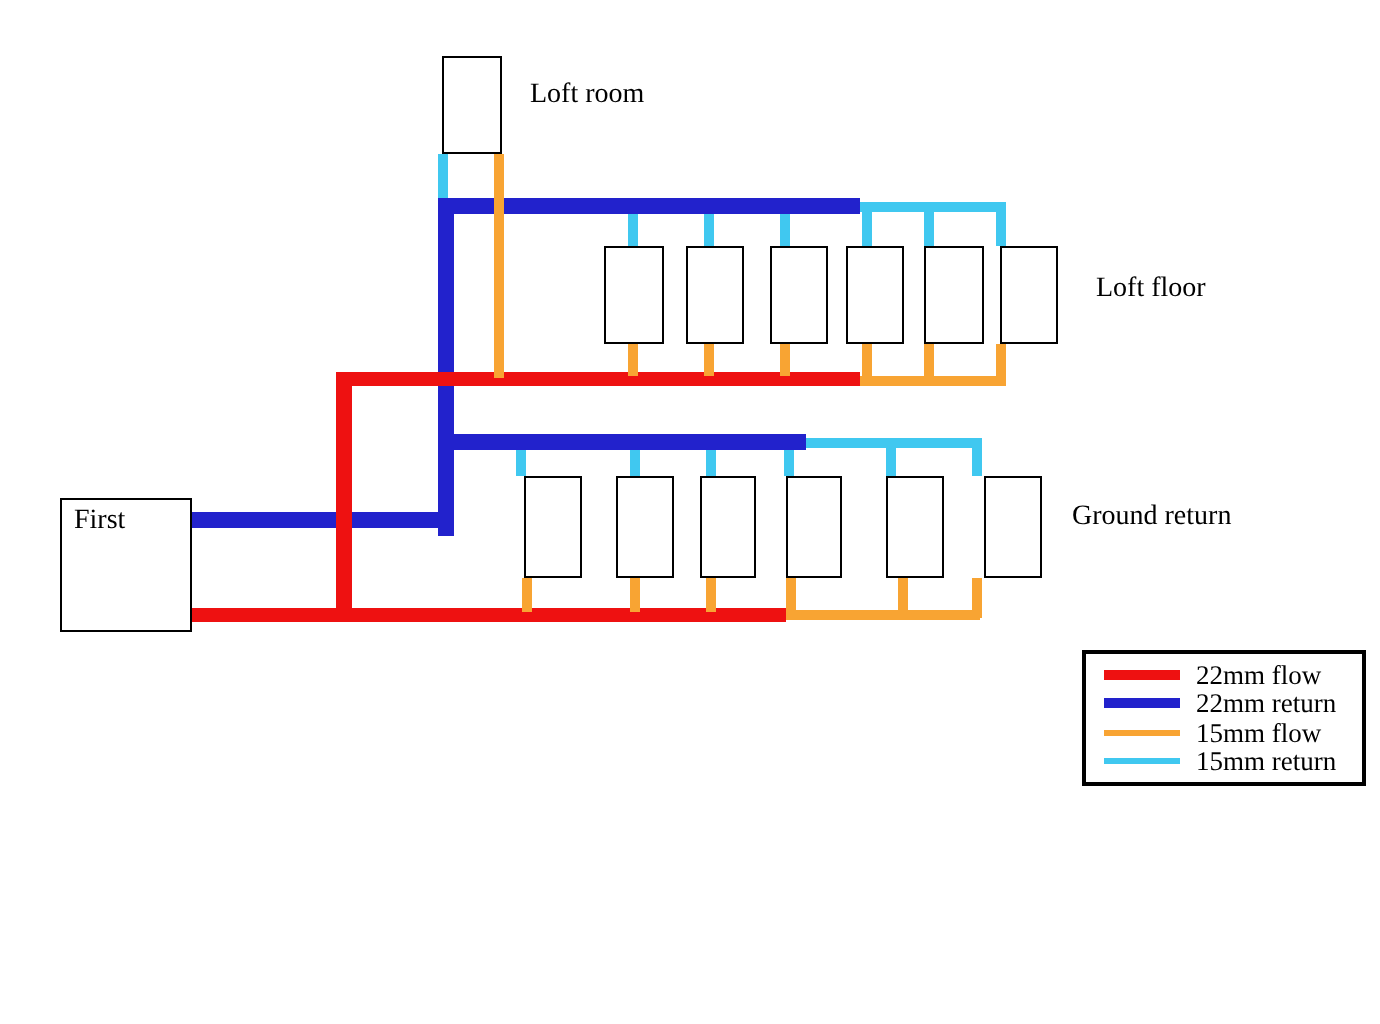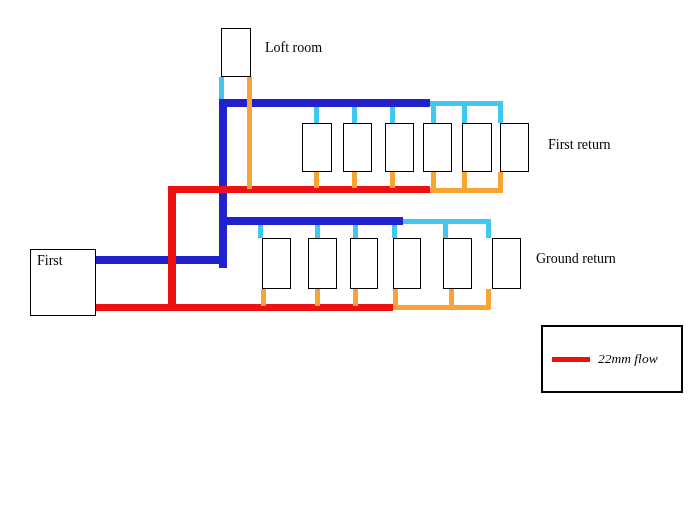--- a/index.html
+++ b/index.html
@@ -80,7 +80,7 @@
     </div>
 
   <div class="lbl" style="left:265px;top:41px;">Loft room</div>
-  <div class="lbl" style="left:548px;top:138px;">First return</div>
+  <div class="lbl" style="left:548px;top:138px;">Loft floor</div>
   <div class="lbl" style="left:536px;top:252px;">Ground return</div>
   <div class="lbl" style="left:37px;top:254px;">First</div>
 

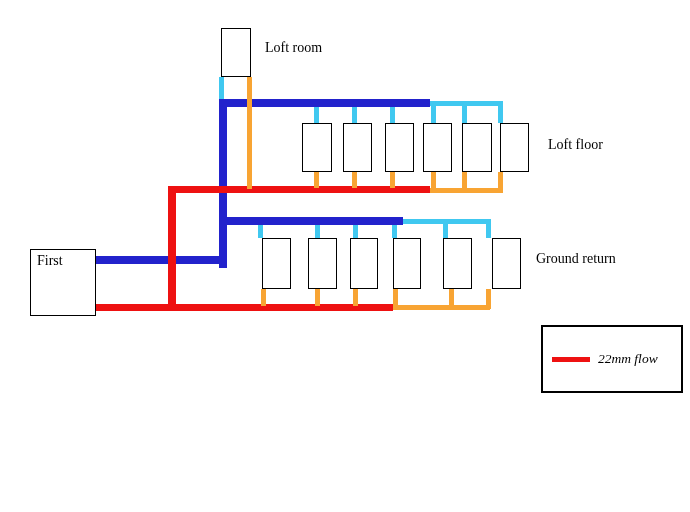--- a/index.html
+++ b/index.html
@@ -16,7 +16,7 @@
     display:flex;flex-direction:column;justify-content:space-around;
     padding:3px 0 3px 9px;
   }
-  .legend-row{display:flex;align-items:center;height:14px;font-style:italic;}
+  .legend-row{display:flex;align-items:center;height:14px;}
   .legend-swatch{width:38px;flex:0 0 38px;margin-right:8px;}
   .legend-label{font-size:13.5px;line-height:13.5px;white-space:nowrap;}
 </style>

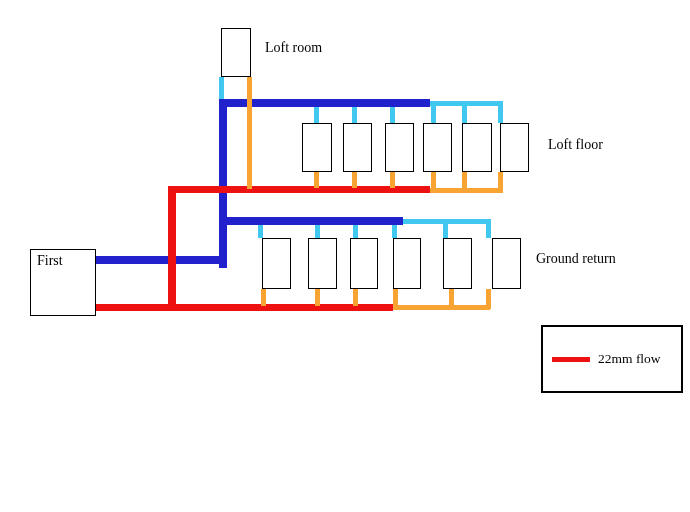--- a/index.html
+++ b/index.html
@@ -89,6 +89,10 @@
       <div class="legend-swatch" style="background: rgb(238, 17, 17); height: 5px;"></div>
       <div class="legend-label">22mm flow</div>
     </div>
+    <div class="legend-row">
+      <div class="legend-swatch" style="background: rgb(34, 34, 204); height: 5px;"></div>
+      <div class="legend-label">22mm return</div>
+    </div>
   </div>
 
 </div>

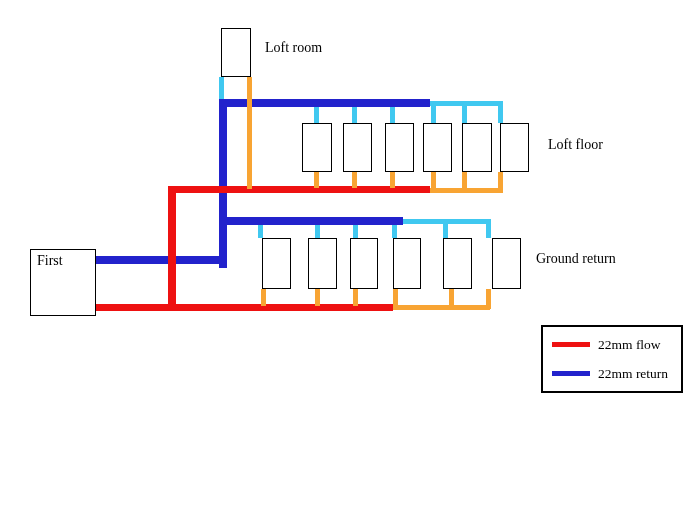--- a/index.html
+++ b/index.html
@@ -93,6 +93,10 @@
       <div class="legend-swatch" style="background: rgb(34, 34, 204); height: 5px;"></div>
       <div class="legend-label">22mm return</div>
     </div>
+    <div class="legend-row">
+      <div class="legend-swatch" style="background: rgb(248, 164, 51); height: 3px;"></div>
+      <div class="legend-label">15mm flow</div>
+    </div>
   </div>
 
 </div>

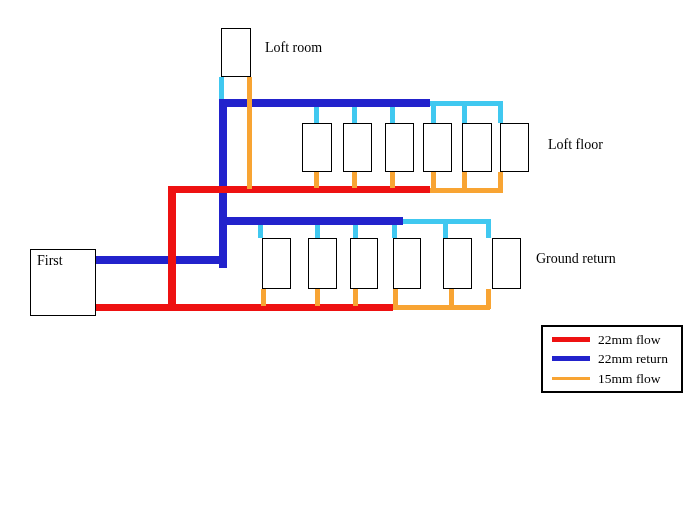--- a/index.html
+++ b/index.html
@@ -97,6 +97,10 @@
       <div class="legend-swatch" style="background: rgb(248, 164, 51); height: 3px;"></div>
       <div class="legend-label">15mm flow</div>
     </div>
+    <div class="legend-row">
+      <div class="legend-swatch" style="background: rgb(64, 200, 240); height: 3px;"></div>
+      <div class="legend-label">15mm return</div>
+    </div>
   </div>
 
 </div>

